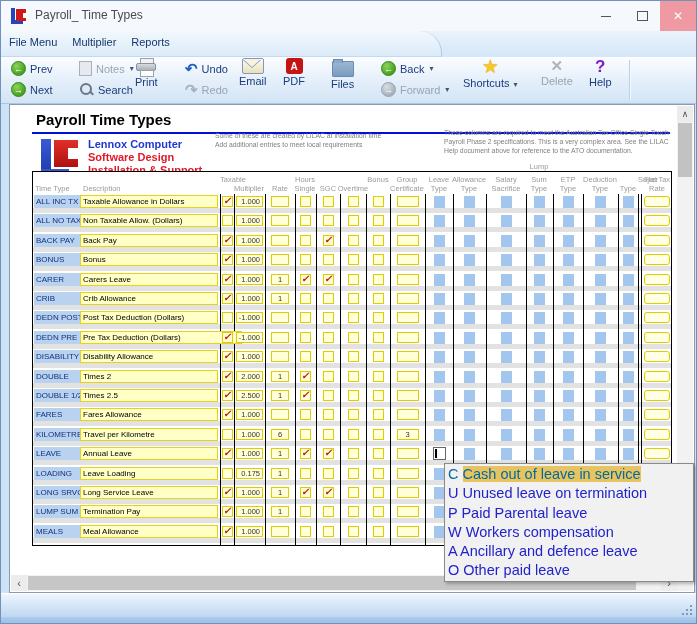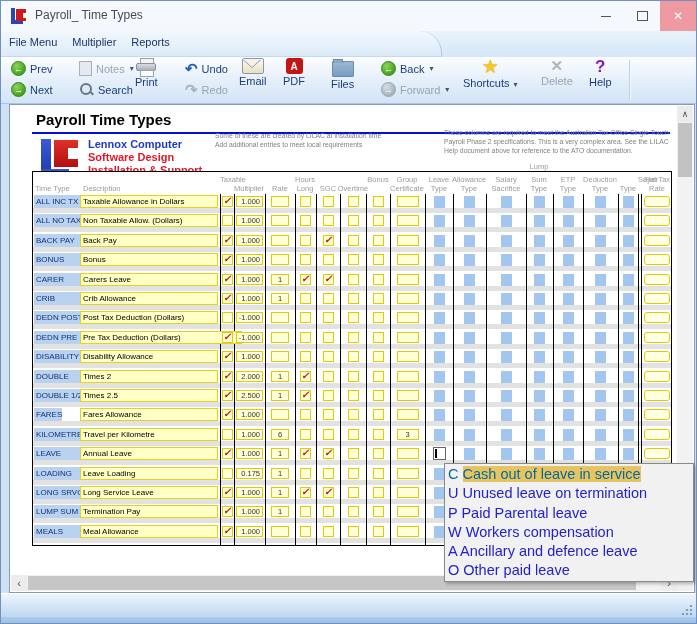--- a/index.html
+++ b/index.html
@@ -250,7 +250,7 @@
           <div class="hlab ctr" style="left: 216px; top: 12px;">Multiplier</div>
           <div class="hlab ctr" style="left: 247px; top: 12px;">Rate</div>
           <div class="hlab ctr" style="left: 272px; top: 3px;">Hours</div>
-          <div class="hlab ctr" style="left: 272px; top: 12px;">Long</div>
+          <div class="hlab ctr" style="left: 272px; top: 12px;">Single</div>
           <div class="hlab ctr" style="left: 295px; top: 12px;">SGC</div>
           <div class="hlab ctr" style="left: 320px; top: 12px;">Overtime</div>
           <div class="hlab ctr" style="left: 345px; top: 3px;">Bonus</div>

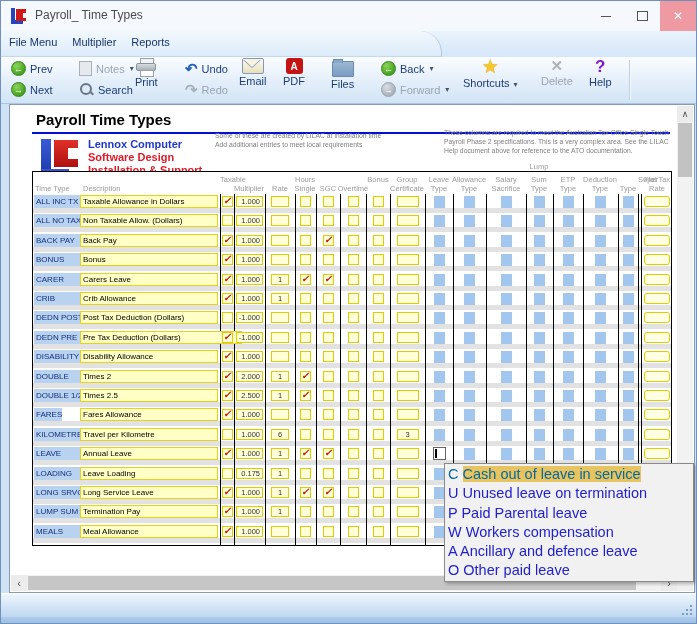--- a/index.html
+++ b/index.html
@@ -552,7 +552,7 @@
           </div>
           <div class="trow" style="top: 213.4px;">
             <div class="rstrip"></div>
-            <div class="tcell" style="left: 1px; width: 28px;">FARES</div>
+            <div class="tcell" style="left: 1px; width: 46px;">FARES</div>
             <div class="dcell" style="left: 47px; width: 138px;">Fares Allowance</div>
             <div class="ybox" style="left: 188.5px; width: 11px; height: 11px;">
               <div class="chk">✓</div>

